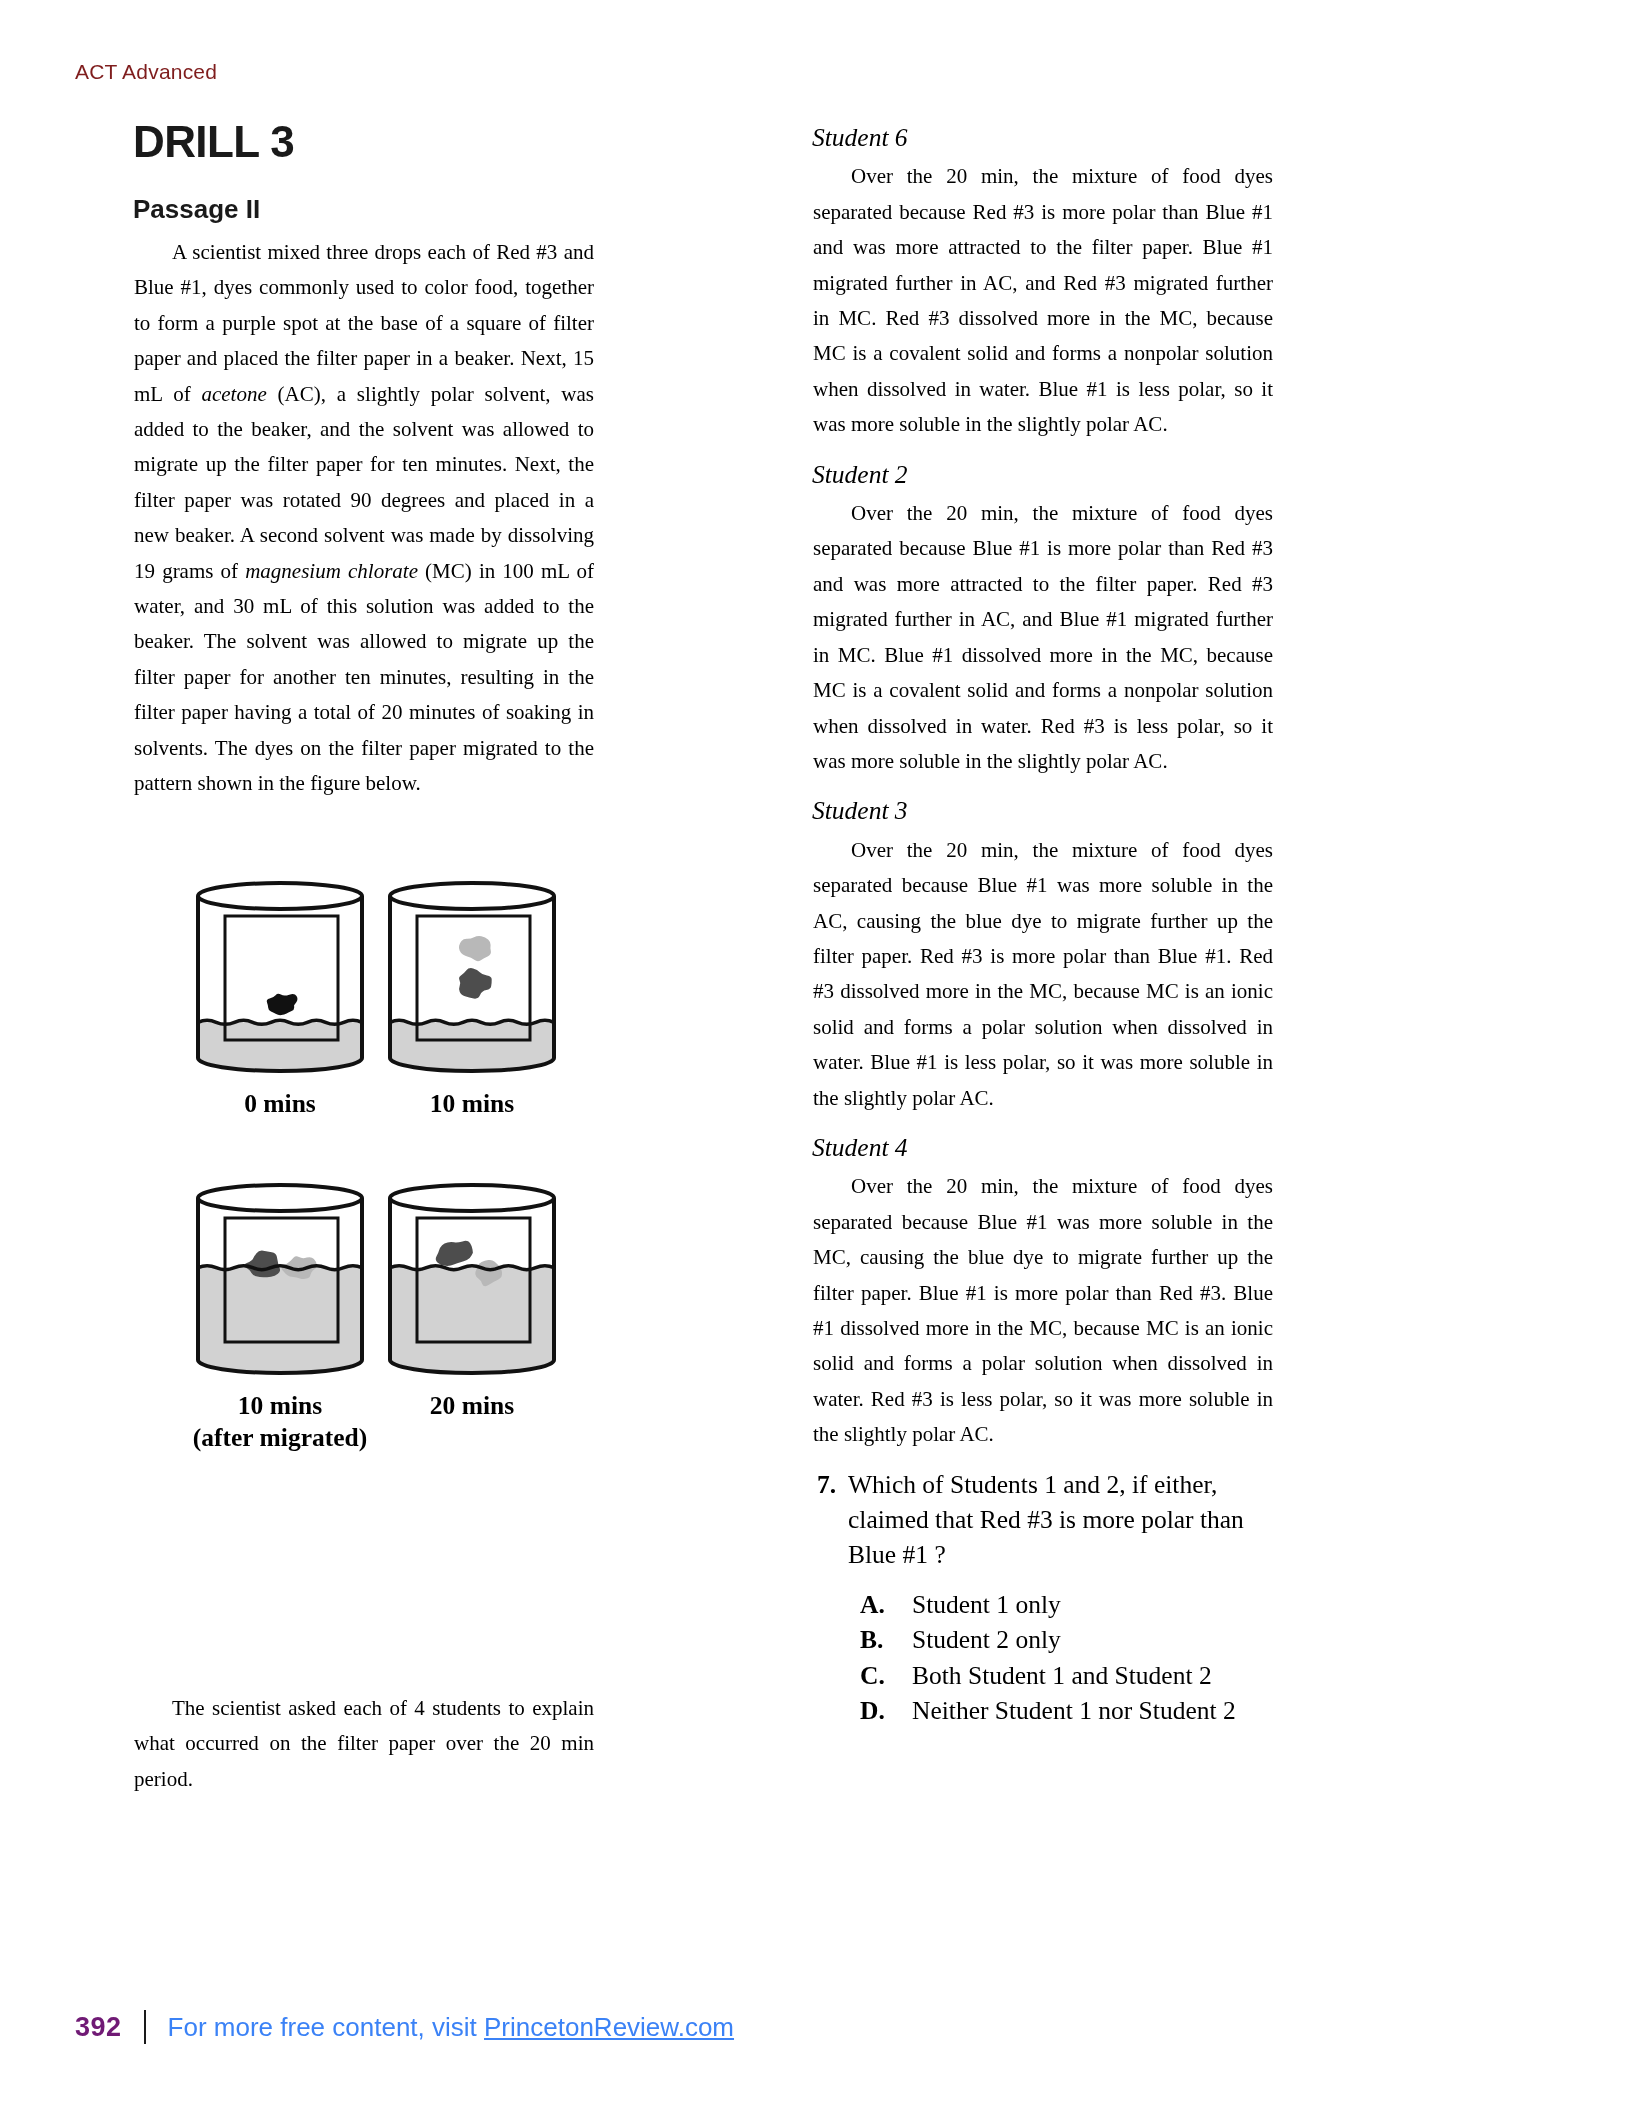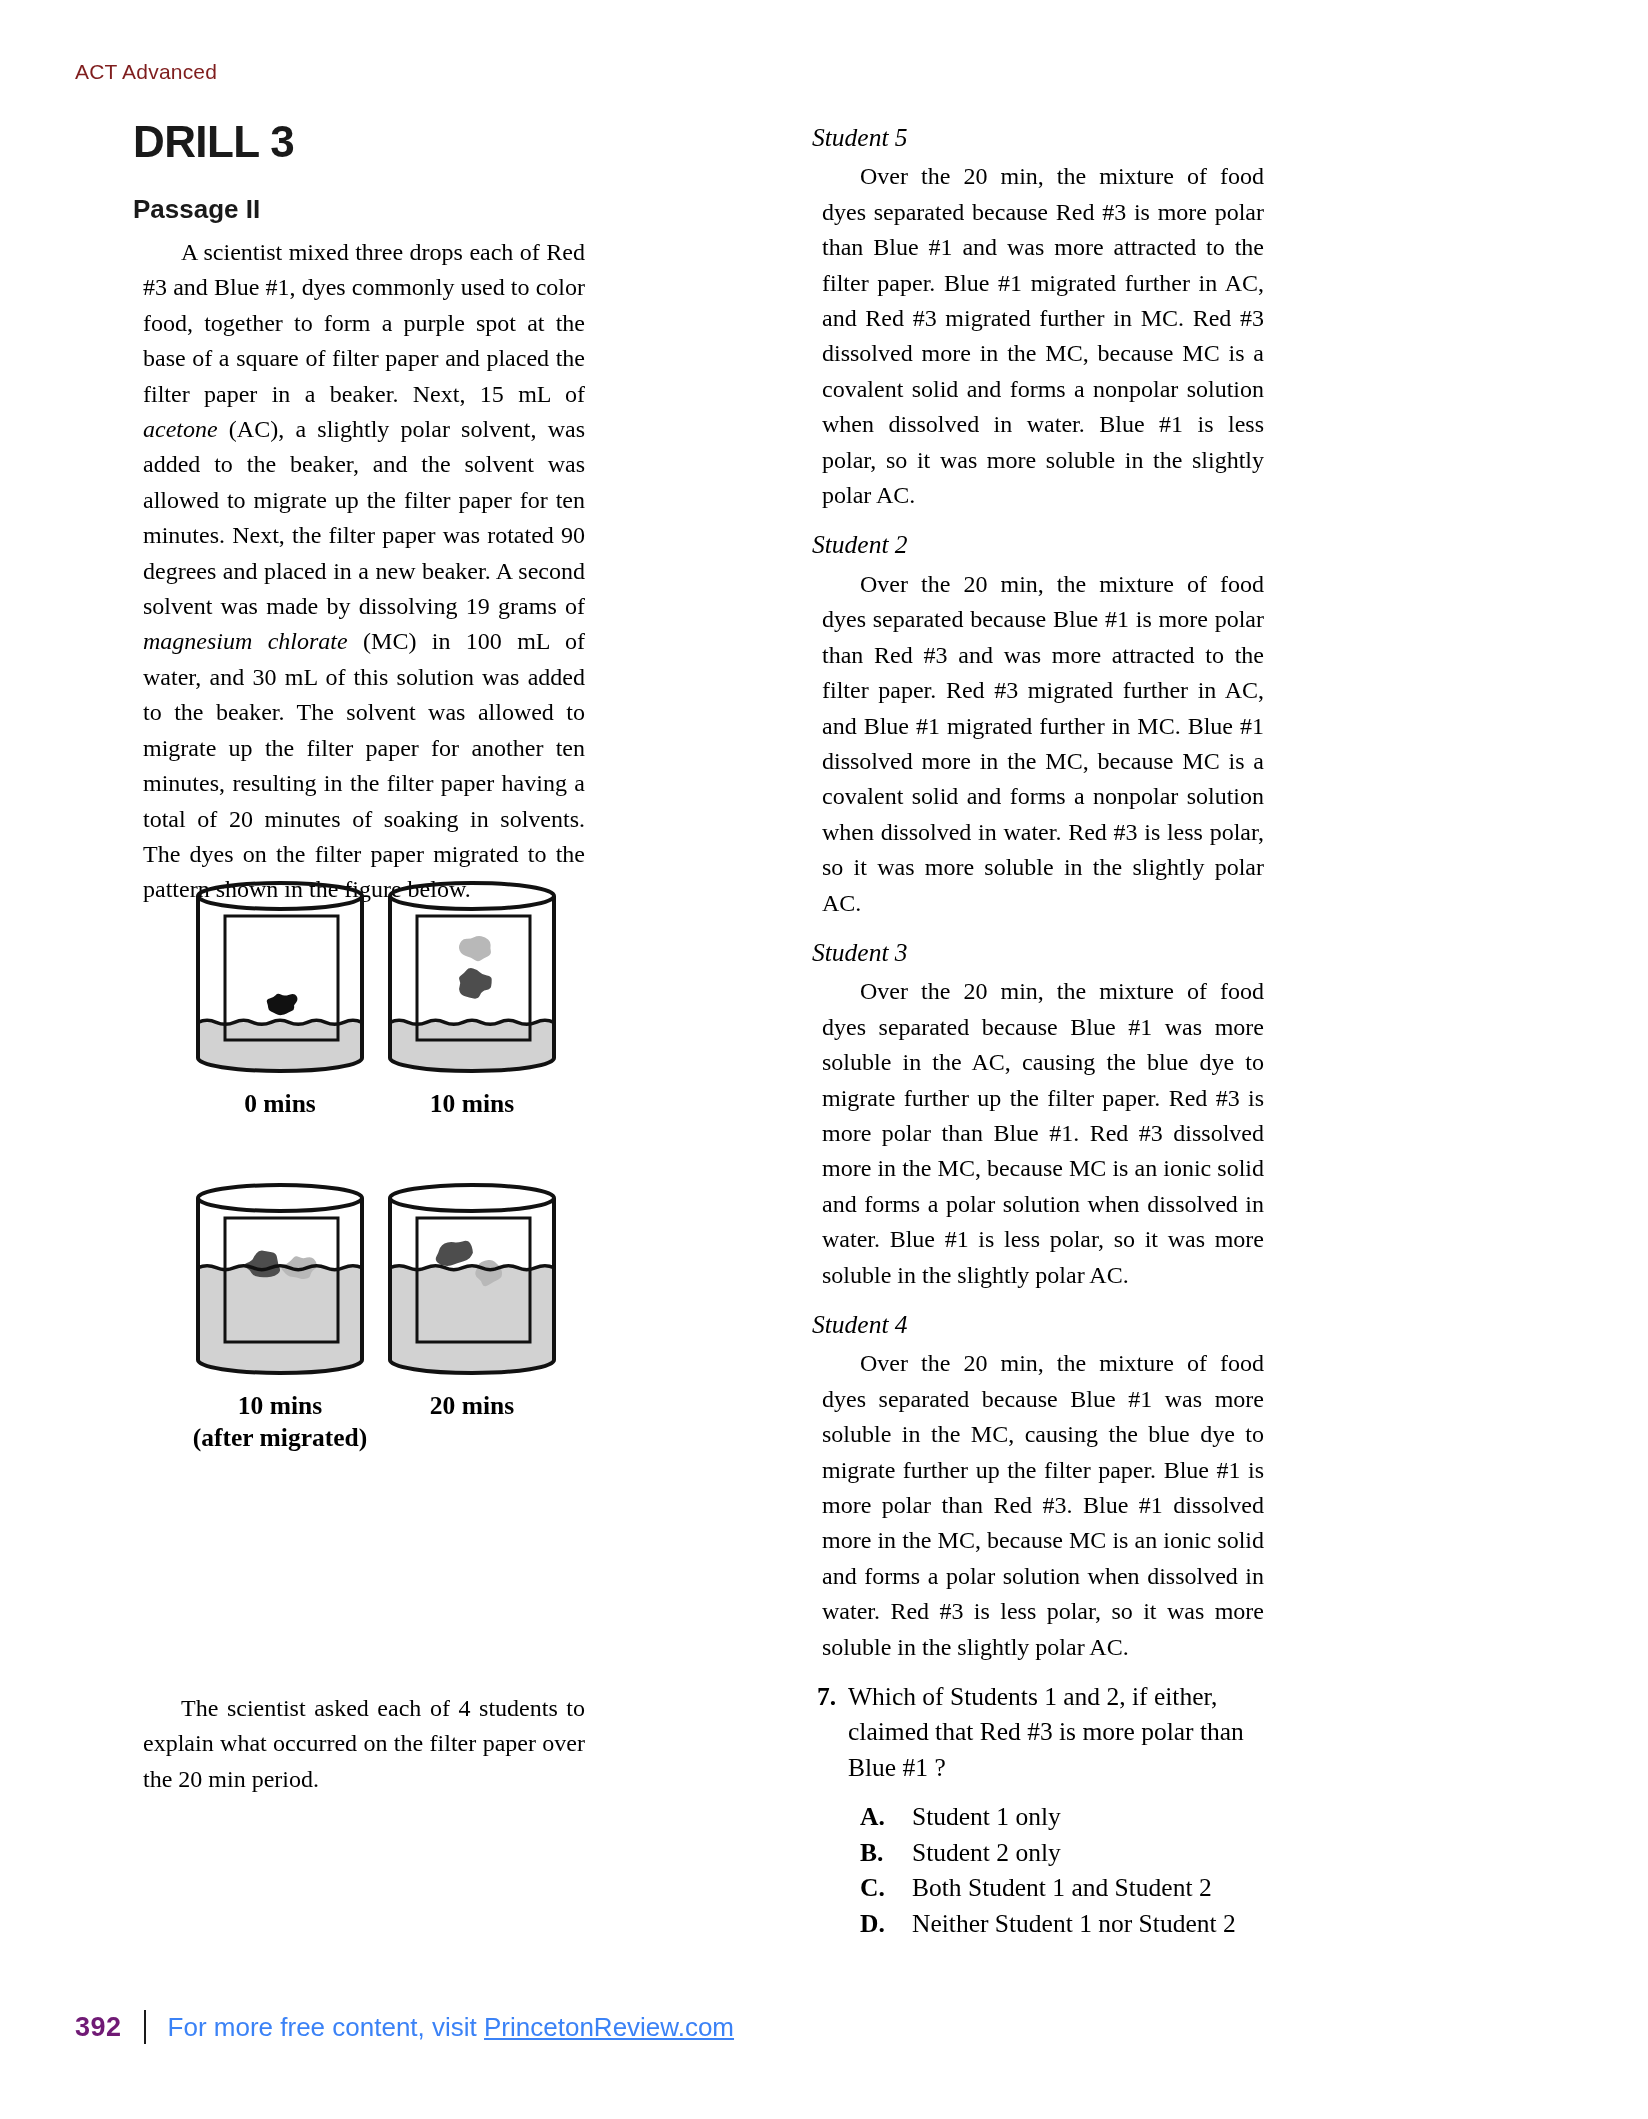--- a/index.html
+++ b/index.html
@@ -201,7 +201,7 @@
   <div class="col-right">
 
     <div class="student-block">
-      <div class="student-head">Student 5</div>
+      <div class="student-head">Student 6</div>
       <p class="body">Over the 20 min, the mixture of food dyes separated because Red #3 is more polar than Blue #1 and was more attracted to the filter paper. Blue #1 migrated further in AC, and Red #3 migrated further in MC. Red #3 dissolved more in the MC, because MC is a covalent solid and forms a nonpolar solution when dissolved in water. Blue #1 is less polar, so it was more soluble in the slightly polar AC.</p>
     </div>
 

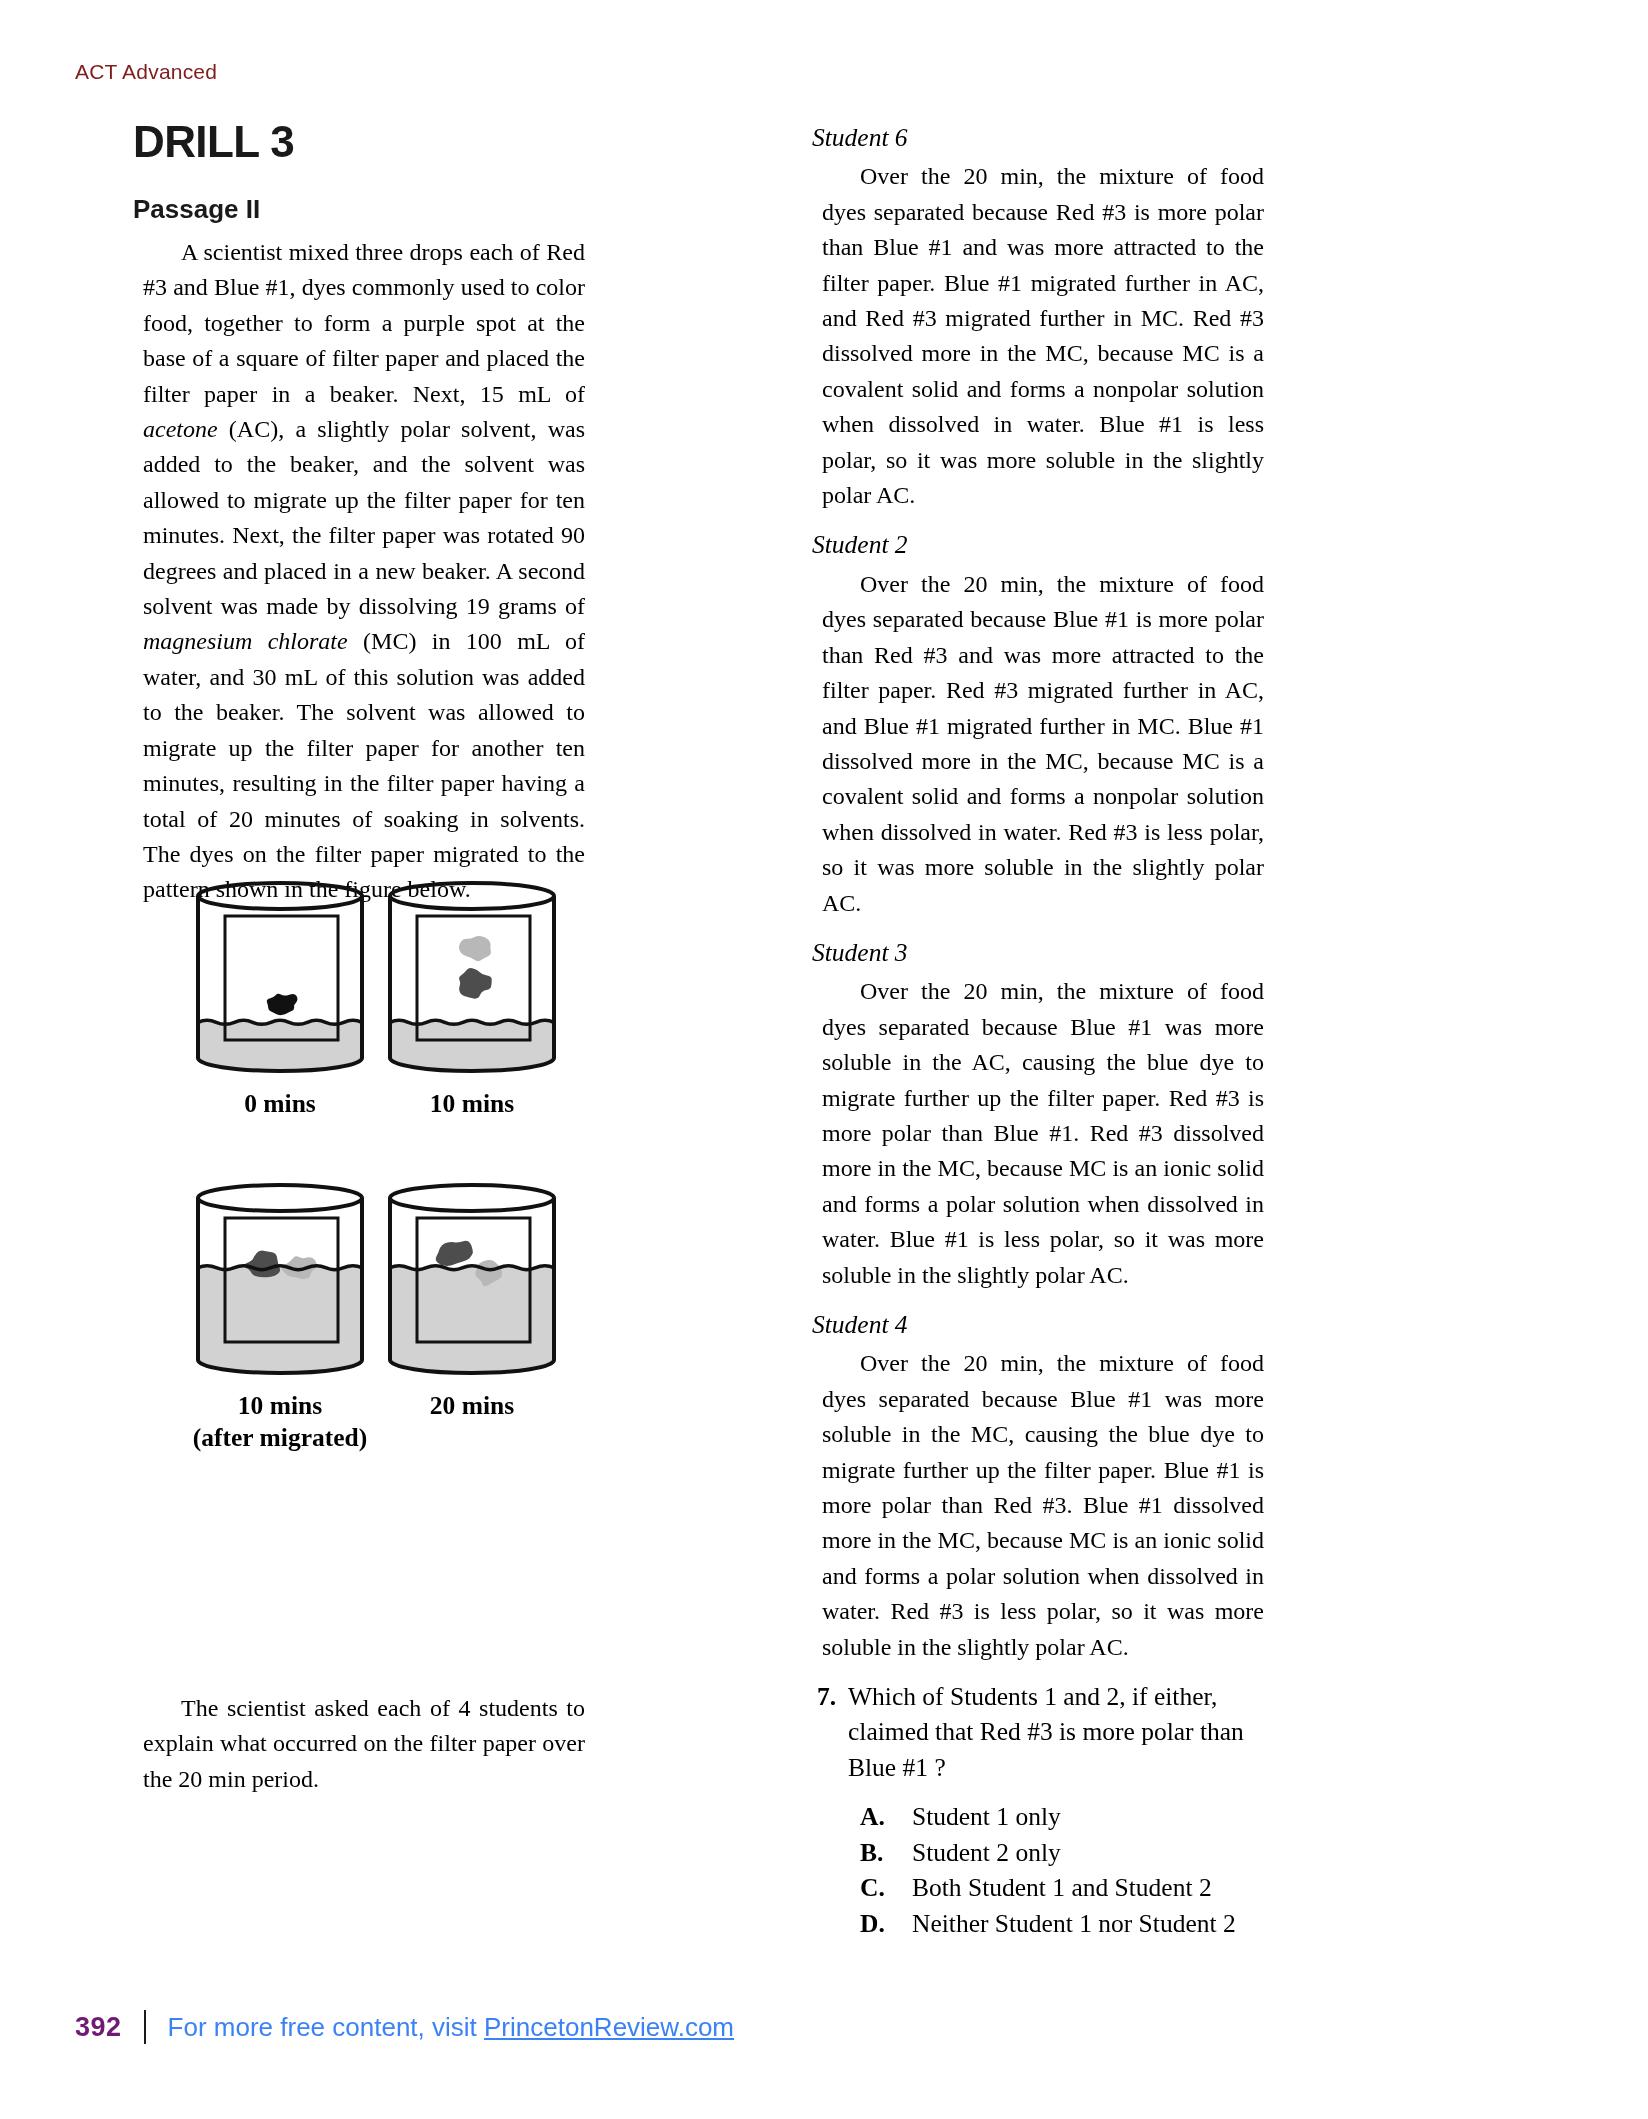--- a/index.html
+++ b/index.html
@@ -67,11 +67,11 @@
 
   
   p.body {
-    font-size: 24px;
+    font-size: 21px;
     line-height: 35.4px;
     text-align: justify;
     text-justify: inter-word;
-    margin: 10px;
+    margin: 1px;
     text-indent: 38px;
     hyphens: none;
   }

